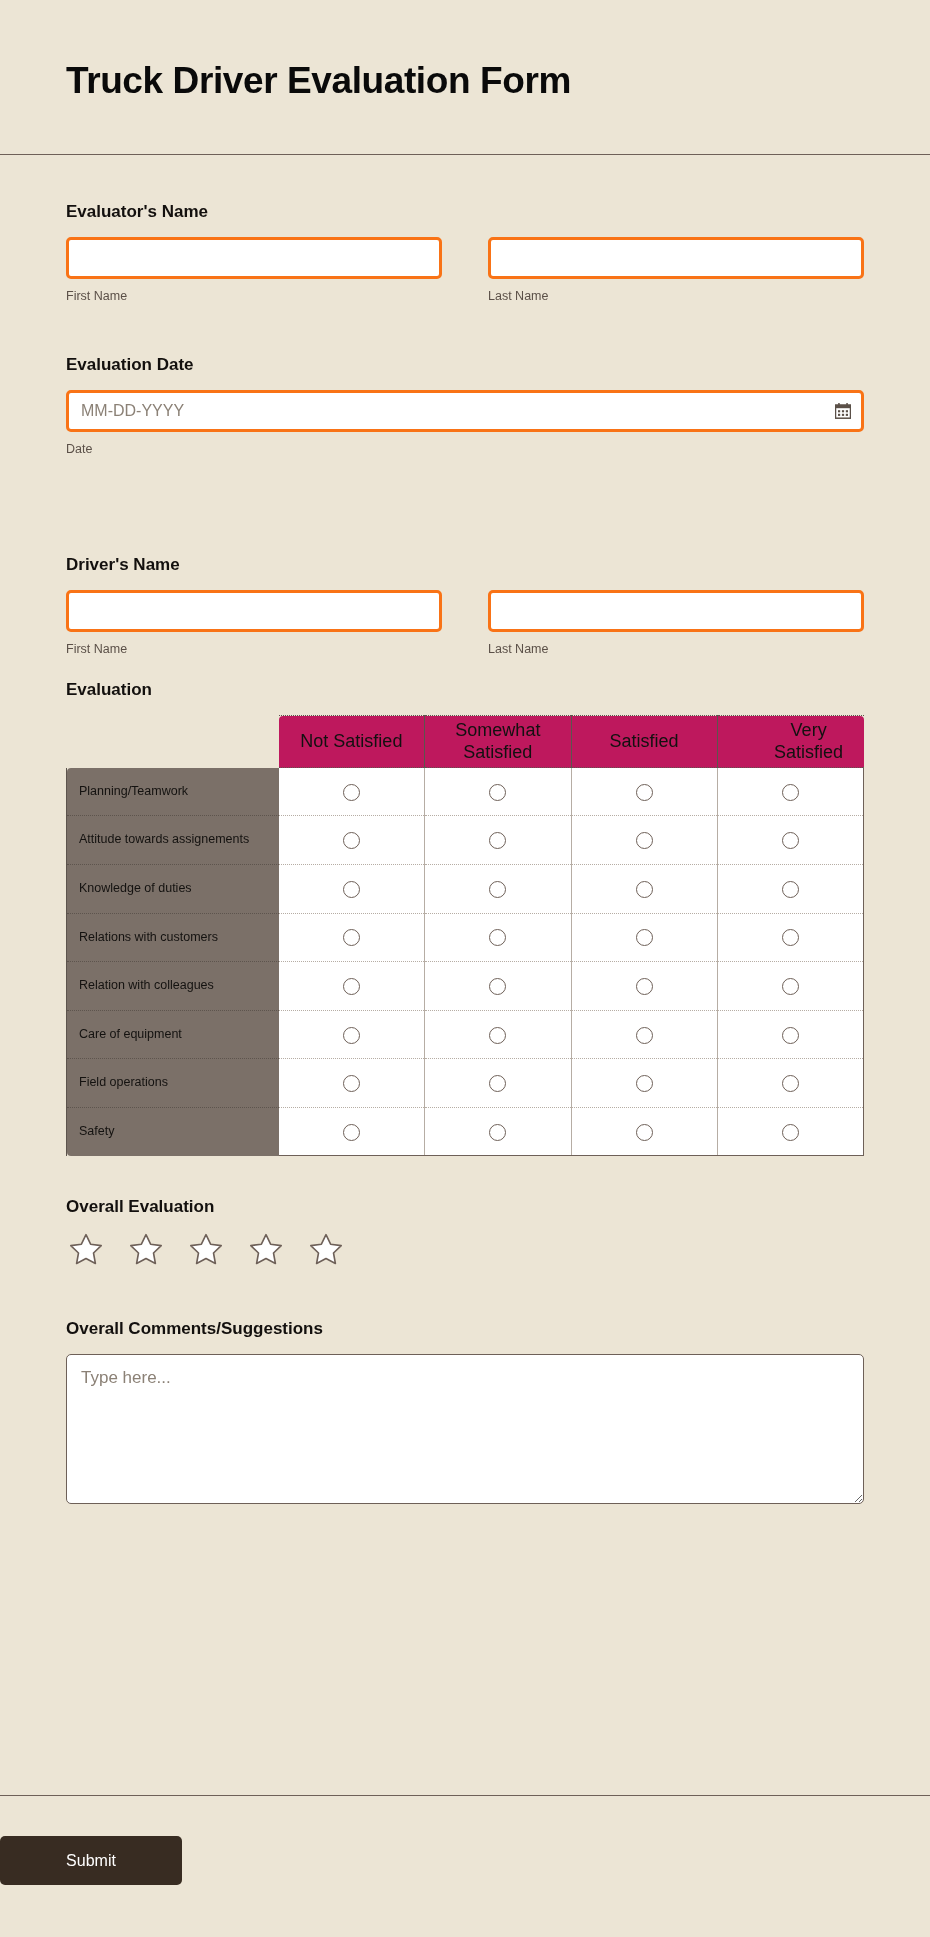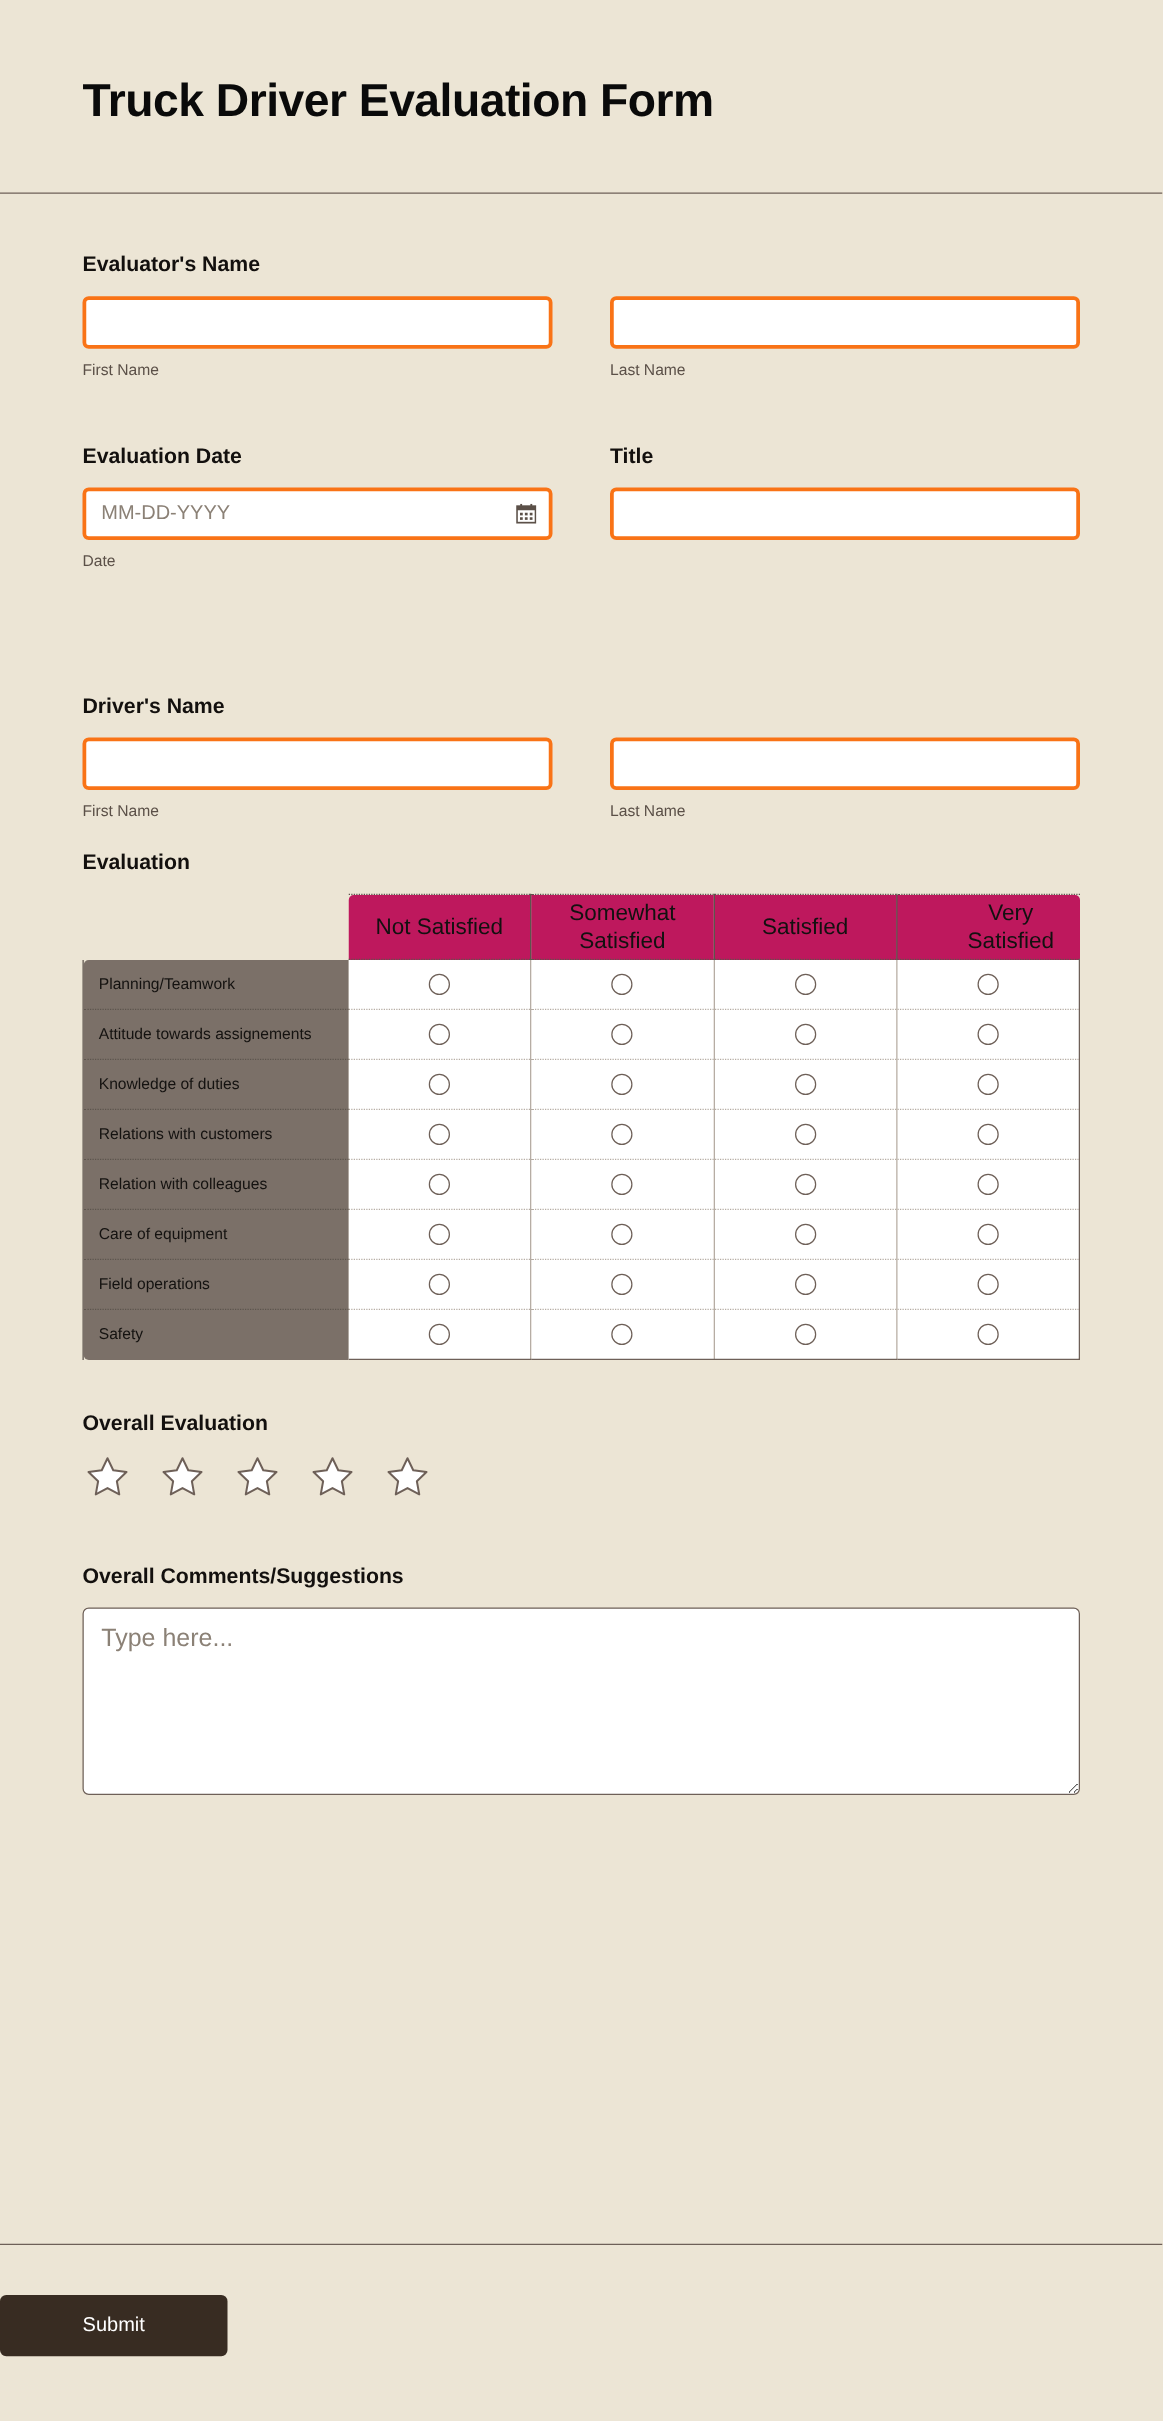--- a/index.html
+++ b/index.html
@@ -256,10 +256,6 @@
           </div>
           <div class="sub-label">Date</div>
         </div>
-        <div class="col">
-          <div class="field-label">Title</div>
-          <input class="text-input" type="text" placeholder="" style="">
-        </div>
       </div>
     </div>
 

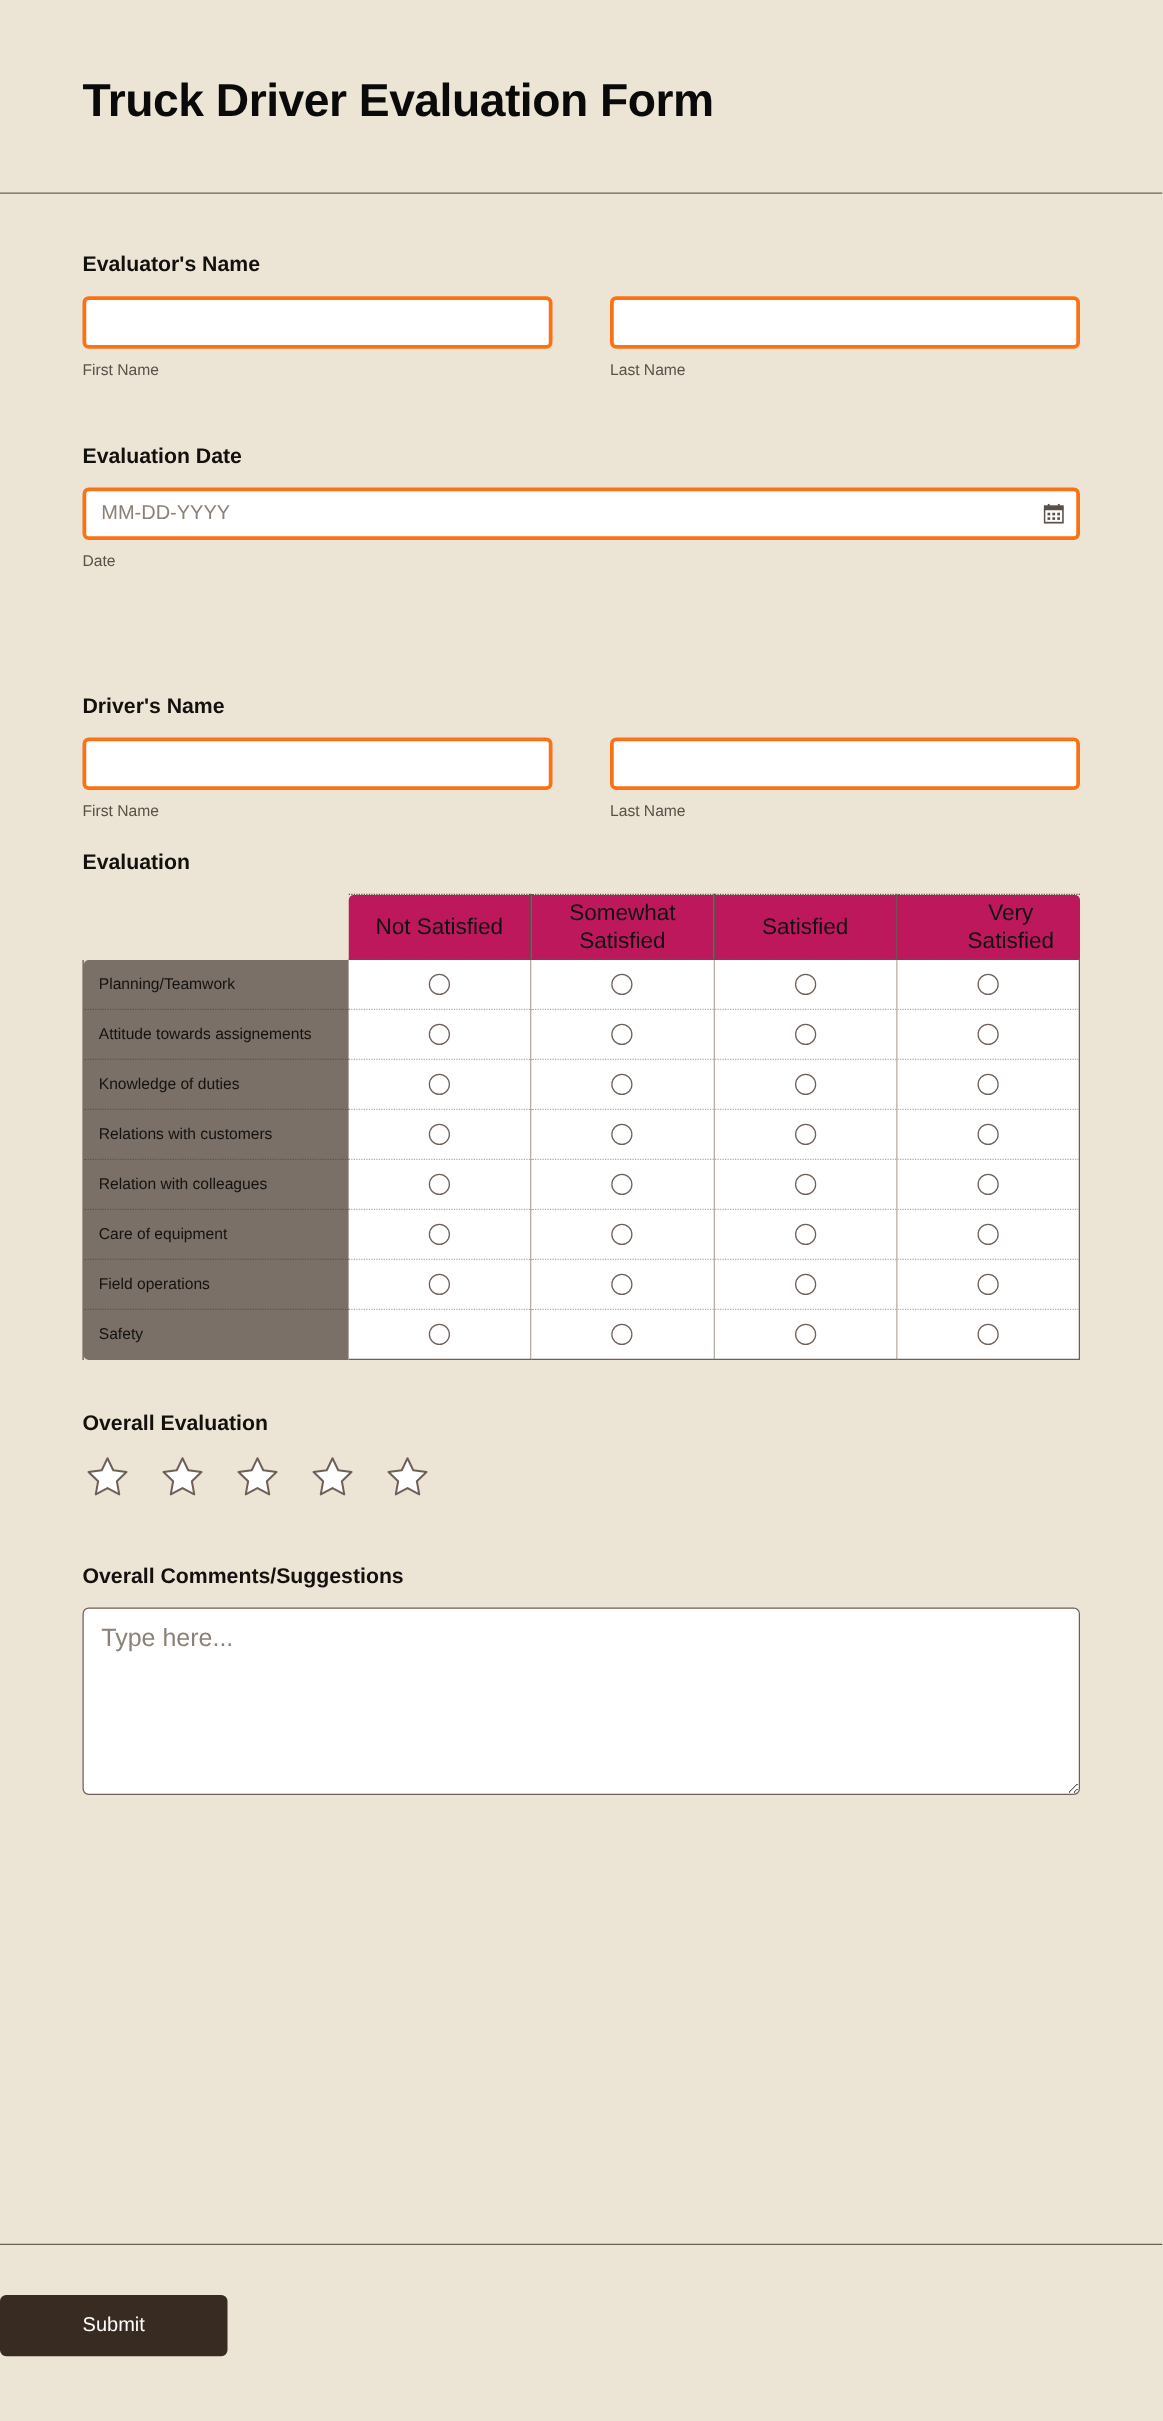--- a/index.html
+++ b/index.html
@@ -129,7 +129,7 @@
     color: #141210;
     font-size: 12.5px;
     height: 40px;
-    padding: 4px 12px;
+    padding: 16px 12px;
     border-top: 1px dotted #5d544d;
     border-left: 1px solid #5d544d;
     line-height: 1.25;

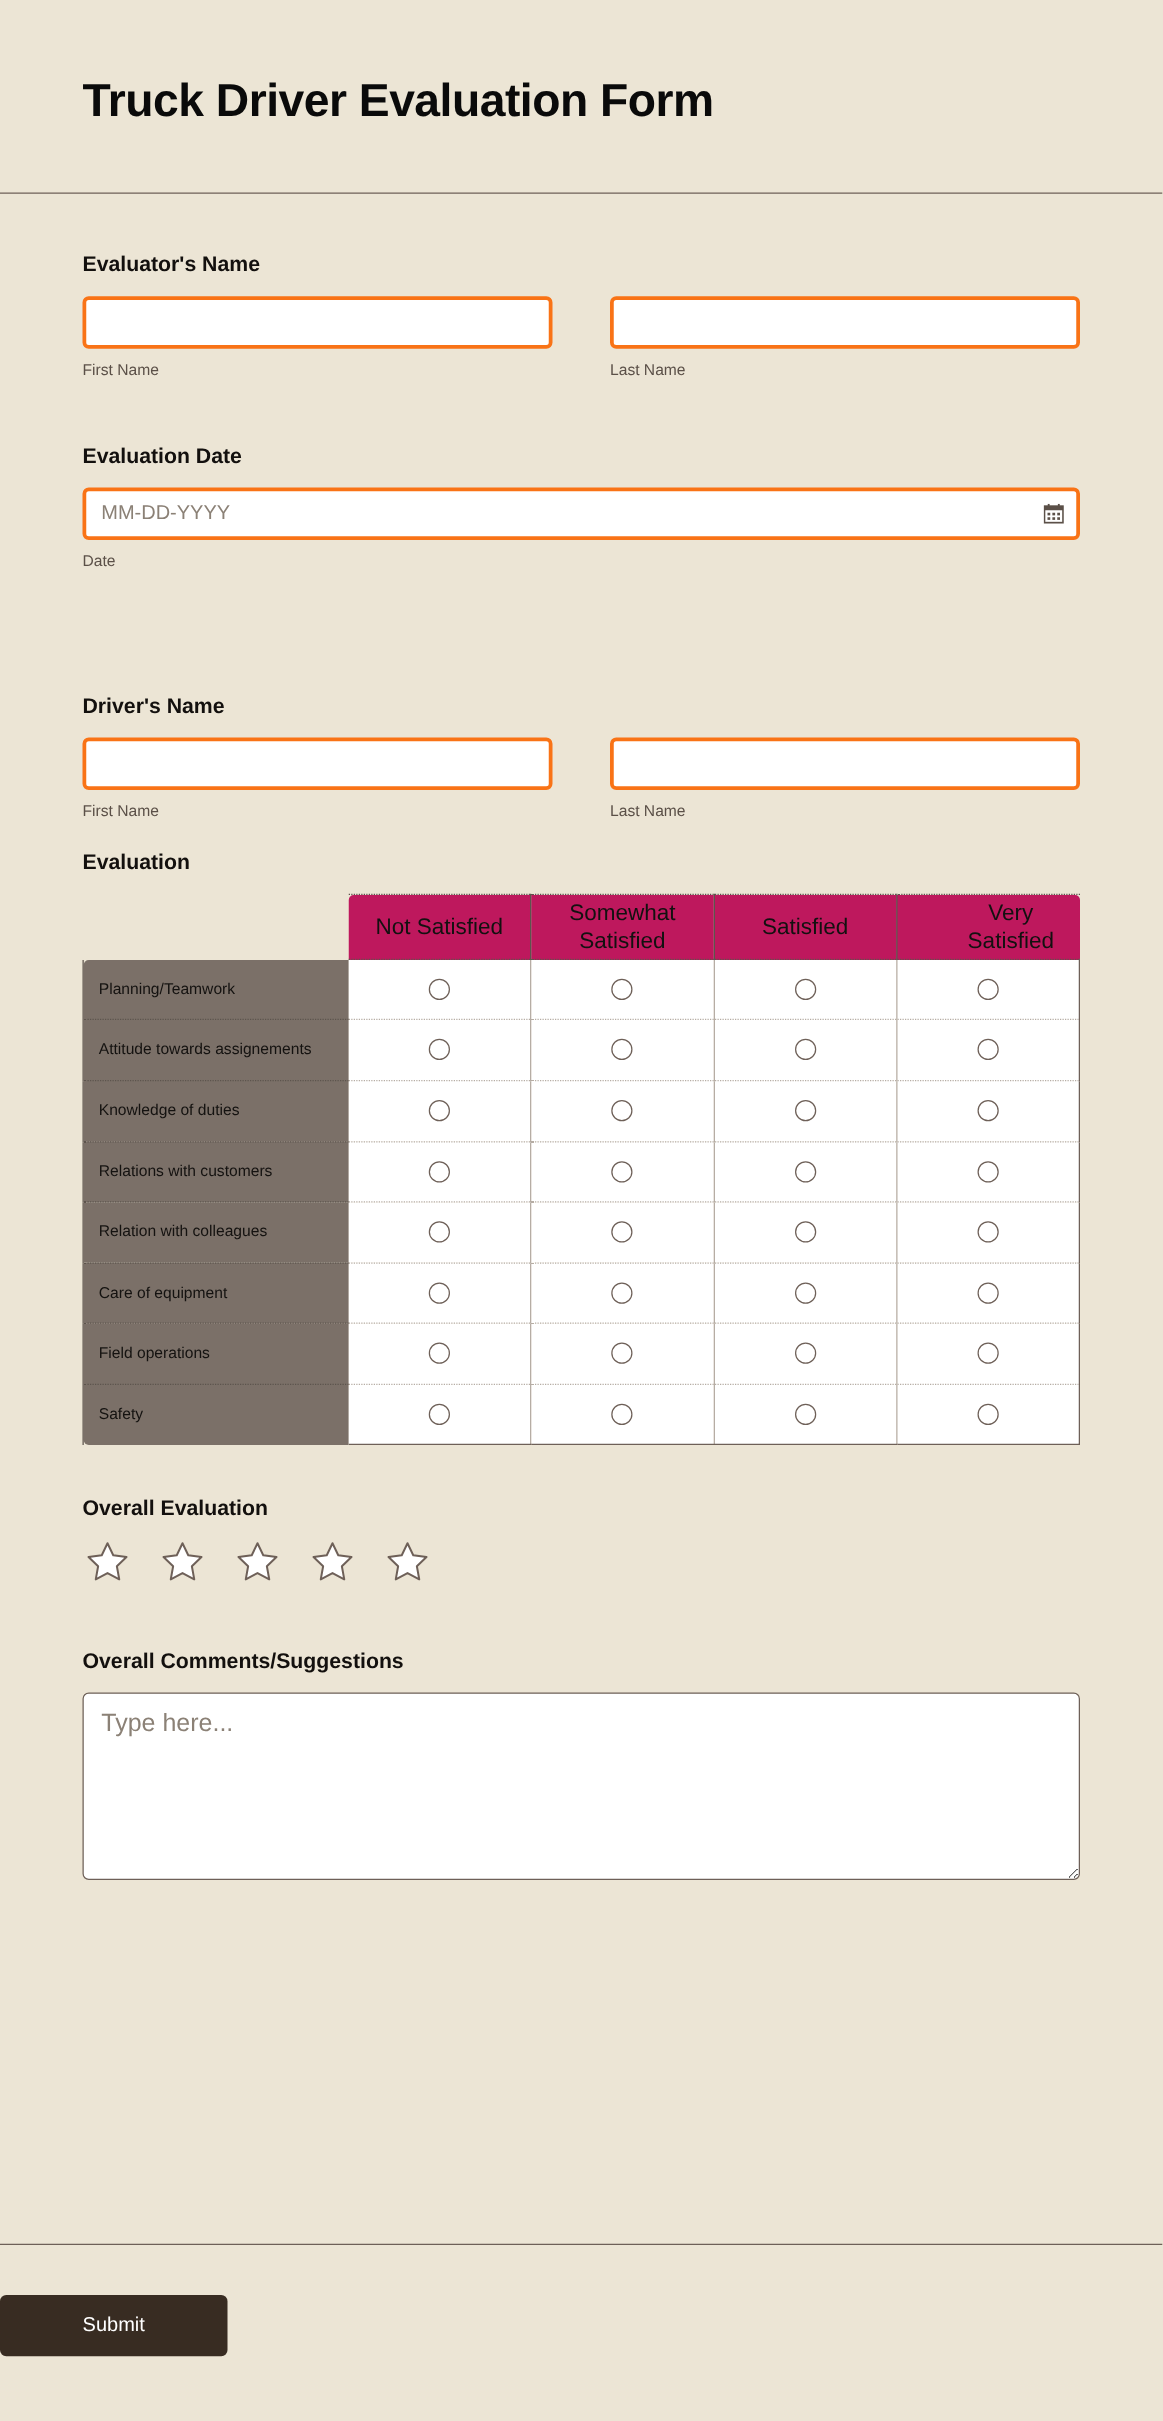--- a/index.html
+++ b/index.html
@@ -178,7 +178,7 @@
     border: 1px solid #6e6058;
     border-radius: 5px;
     padding: 13px 14px;
-    font-size: 20px;
+    font-size: 17px;
     color: #13100e;
     font-family: "Liberation Sans", sans-serif;
     resize: vertical;

